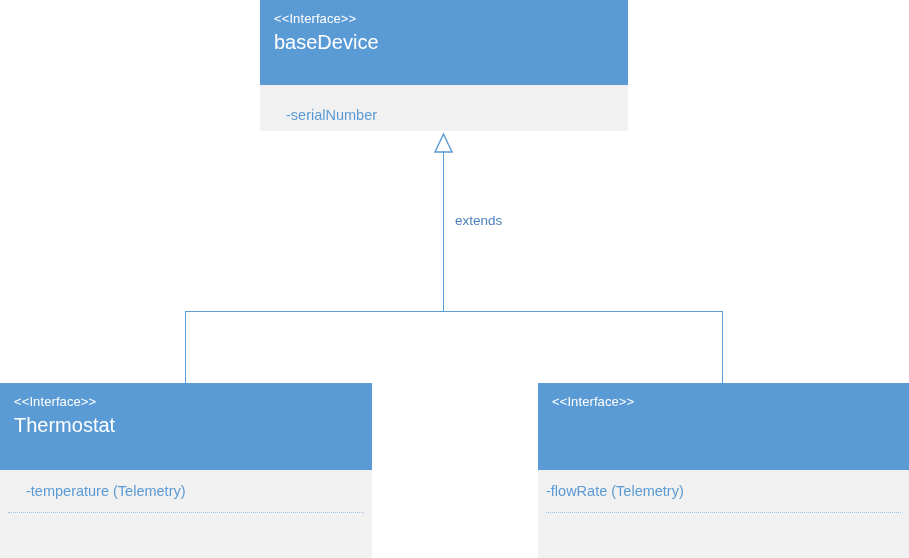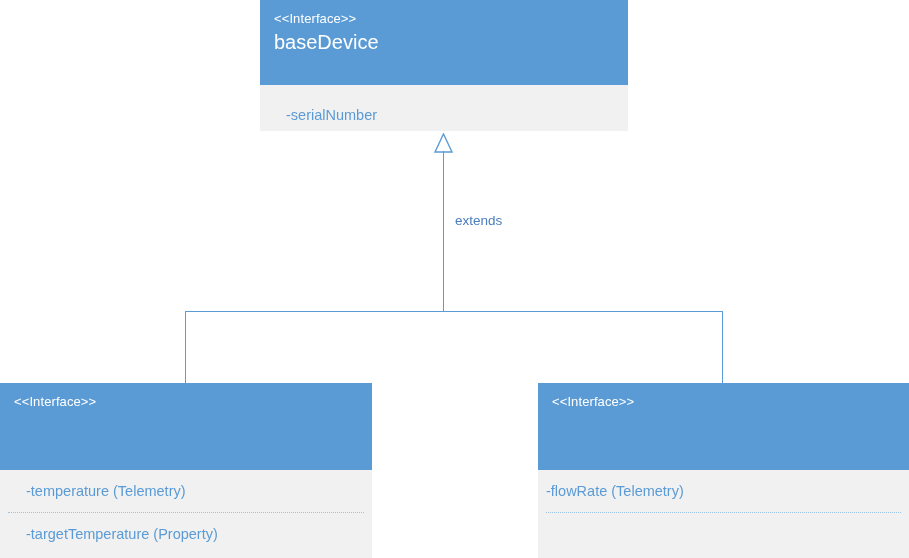--- a/index.html
+++ b/index.html
@@ -180,6 +180,7 @@
   <div class="uml-class" id="box-thermostat">
     <div class="uml-header">
       <div class="uml-stereotype">&lt;&lt;Interface&gt;&gt;</div>
+      <div class="uml-name">Thermostat</div>
     </div>
     <div class="uml-body">
       <div class="uml-attr">-temperature (Telemetry)</div>

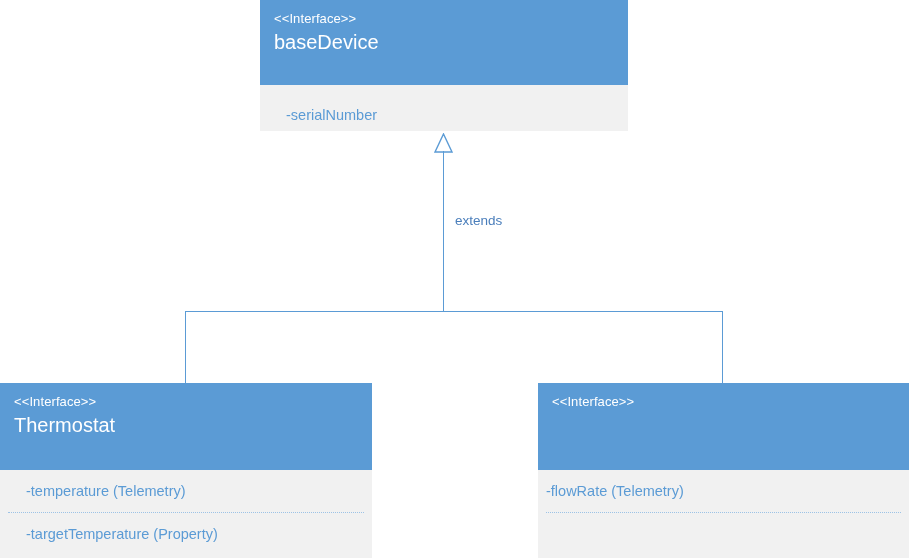--- a/index.html
+++ b/index.html
@@ -185,7 +185,6 @@
     <div class="uml-body">
       <div class="uml-attr">-temperature (Telemetry)</div>
       <div class="uml-sep"></div>
-      <div class="uml-attr">-targetTemperature (Property)</div>
     </div>
   </div>
 

